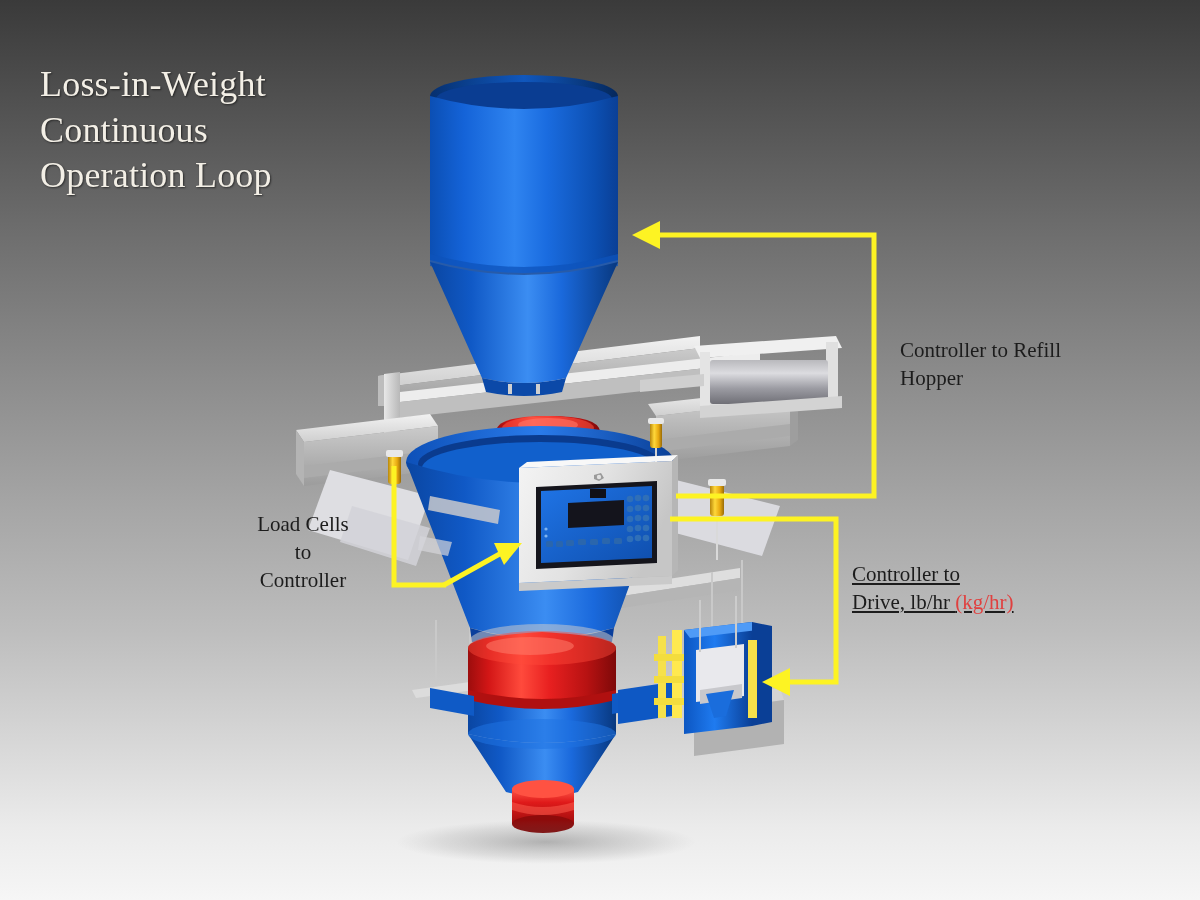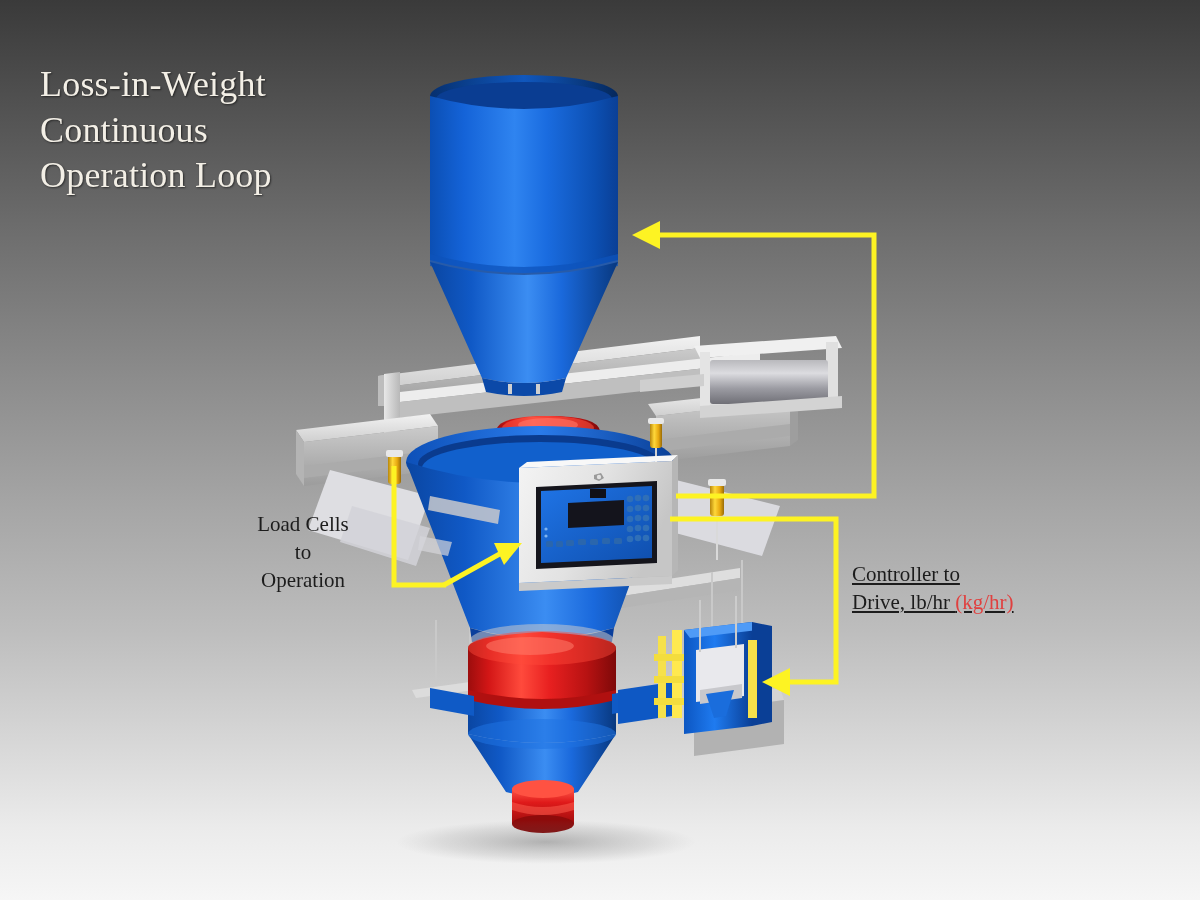--- a/index.html
+++ b/index.html
@@ -379,6 +379,8 @@
 Continuous
 Operation Loop</div>
 
+  <div class="label" id="lbl-refill">Controller to Refill
+Hopper</div>
 
   <div class="label" id="lbl-loadcells">Load Cells
 to

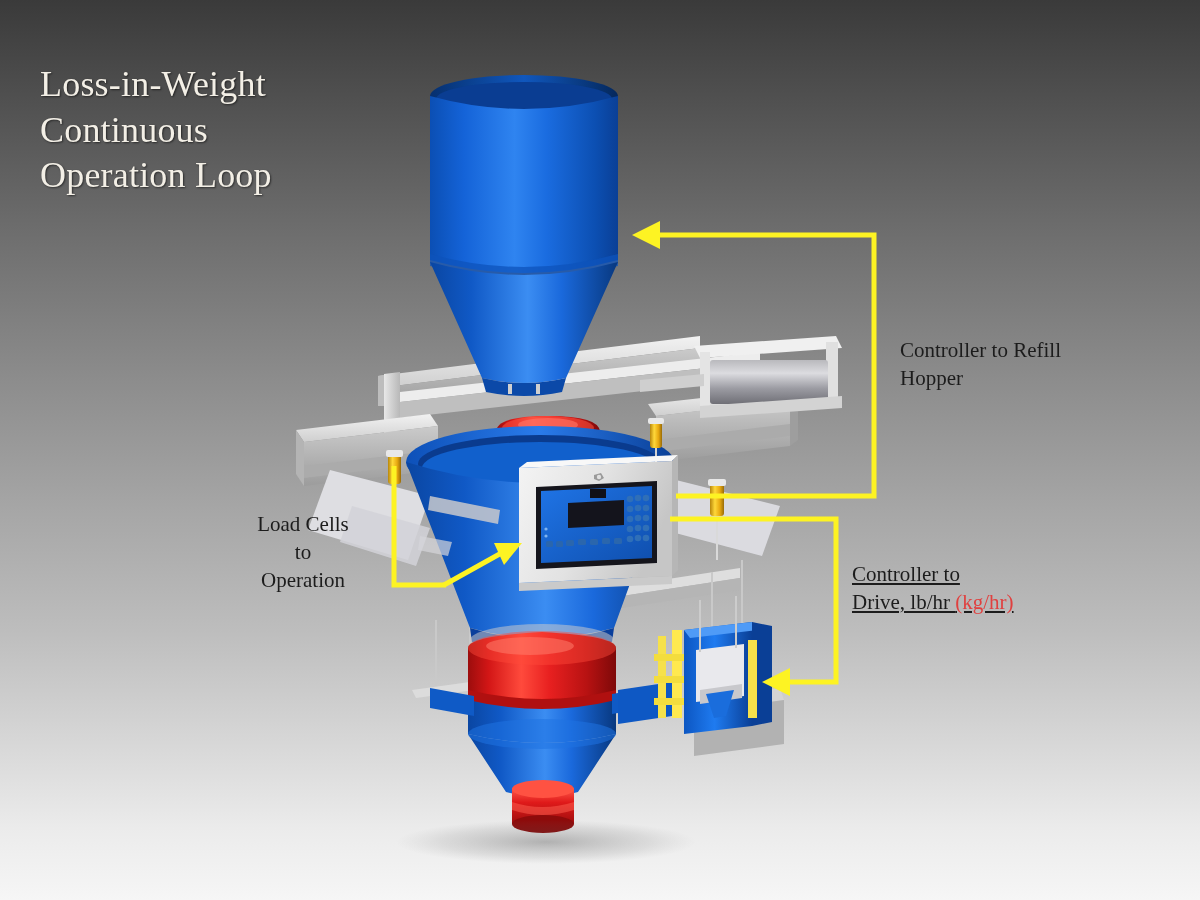--- a/index.html
+++ b/index.html
@@ -384,7 +384,7 @@
 
   <div class="label" id="lbl-loadcells">Load Cells
 to
-Operation</div>
+Controller</div>
 
   <div class="label" id="lbl-drive"><span>Controller to
 Drive, lb/hr </span><span class="unit-alt">(kg/hr)</span></div>

